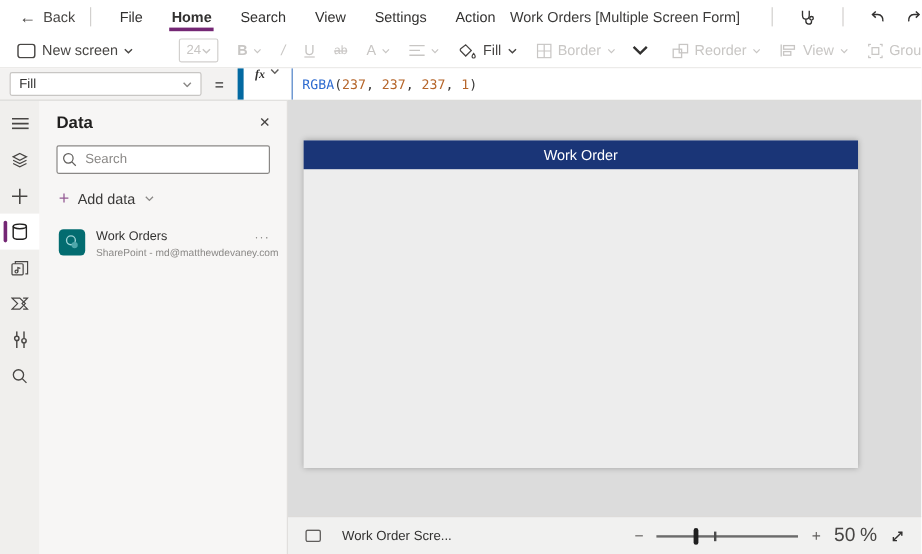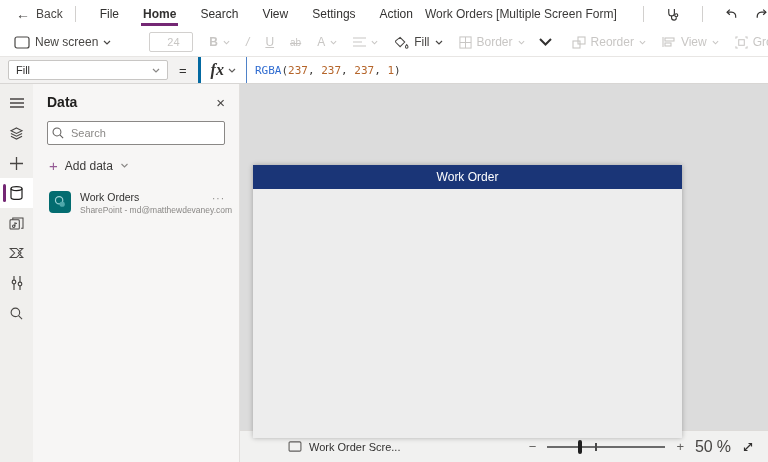--- a/index.html
+++ b/index.html
@@ -28,7 +28,7 @@
   .rgap { margin-left:16px; }
   .fmt { font-size:12px; }
   .chev { display:inline-block; }
-  .fontsize-box { display:flex; align-items:center; justify-content:space-between; width:44px; height:20px; border:1px solid #d2d0ce; border-radius:2px; padding:0 17px; color:#c8c6c4; font-size:11px; margin-left:14px; }
+  .fontsize-box { display:flex; align-items:center; justify-content:space-between; width:44px; height:20px; border:1px solid #d2d0ce; border-radius:2px; padding:0 5px; color:#c8c6c4; font-size:11px; margin-left:14px; }
   .big-chev { color:#323130; margin-left:14px; background:none; border:none; cursor:pointer; display:flex; align-items:center; }
 
   

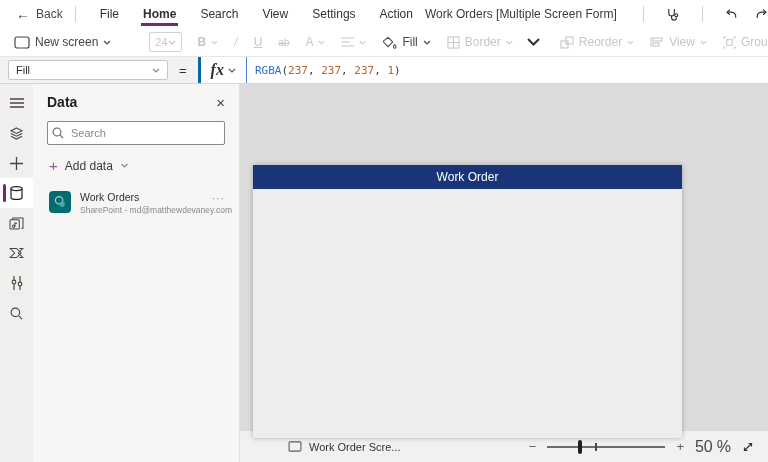--- a/index.html
+++ b/index.html
@@ -35,7 +35,7 @@
   .formula-bar { height:27px; display:flex; align-items:stretch; background:#f3f2f1; border-bottom:1px solid #d8d6d4; }
   .prop-select { display:flex; align-items:center; justify-content:space-between; width:160px; height:20px; margin:3px 0 0 8px; background:#fff; border:1px solid #c8c6c4; border-radius:2px; padding:0 7px; font-size:11px; color:#323130; cursor:pointer; }
   .equals { display:flex; align-items:center; padding:0 11px; font-size:13px; color:#323130; }
-  .fx-box { display:flex; align-items:center; gap:4px; padding:0 10px; background:#fff; border-left:3px solid #0369a1; font-size:16px; color:#323130; cursor:pointer; }
+  .fx-box { display:flex; align-items:flex-start; gap:4px; padding:0 10px; background:#fff; border-left:5px solid #0369a1; font-size:10px; color:#323130; cursor:pointer; }
   .fx-label { font-style:italic; font-weight:bold; font-family:"Liberation Serif", serif; }
   .formula-input { flex:1; display:flex; align-items:center; background:#fff; border-left:1px solid #4f82c8; padding-left:8px; font-family:"DejaVu Sans Mono", monospace; font-size:11px; overflow:hidden; }
   .formula-input span { white-space:pre; }

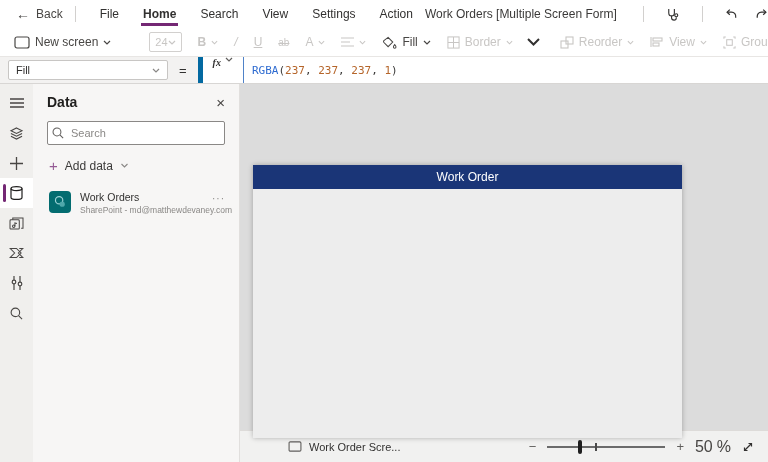--- a/index.html
+++ b/index.html
@@ -71,7 +71,7 @@
   
   .canvas-col { flex:1; display:flex; flex-direction:column; min-width:0; }
   .canvas { position:relative; flex:1; background:#dcdcdc; }
-  .artboard { position:absolute; left:13px; top:33px; width:429px; height:273px; background:#ededed; box-shadow:0 0 5px rgba(0,0,0,.28);margin-top:48px; }
+  .artboard { position:absolute; left:13px; top:33px; width:462px; height:273px; background:#ededed; box-shadow:0 0 5px rgba(0,0,0,.28); }
   .screen-header { height:24px; background:#1a3577; display:flex; align-items:center; justify-content:center; }
   .screen-header span { color:#fff; font-size:12px; }
 

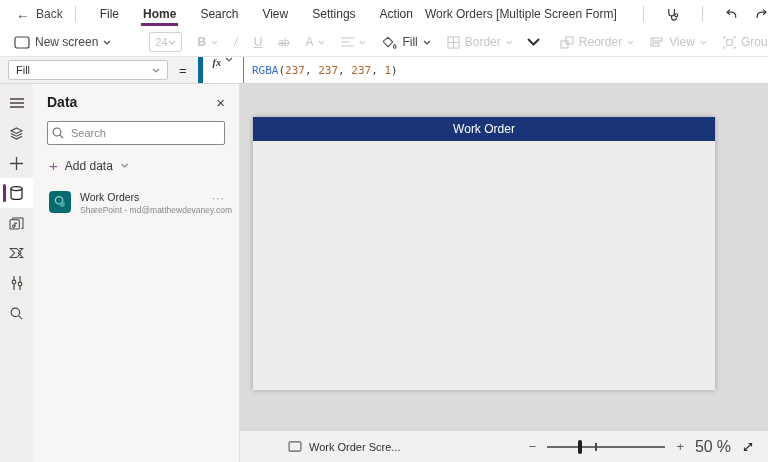--- a/index.html
+++ b/index.html
@@ -77,7 +77,7 @@
 
   
   .status-bar { height:32px; background:#f1f1f0; border-top:1px solid #dddbd9; display:flex; align-items:center; padding:0 14px; }
-  .sb-screen { display:flex; align-items:center; gap:7px; background:none; border:none; font-family:inherit; font-size:11px; color:#323130; cursor:pointer;margin-left:34px; }
+  .sb-screen { display:flex; align-items:center; gap:17px; background:none; border:none; font-family:inherit; font-size:11px; color:#323130; cursor:pointer; }
   .sb-right { margin-left:auto; display:flex; align-items:center; gap:11px; }
   .zoom-btn { background:none; border:none; color:#605e5c; font-size:13px; cursor:pointer; line-height:1; }
   .slider { position:relative; width:118px; height:14px; cursor:pointer; }

